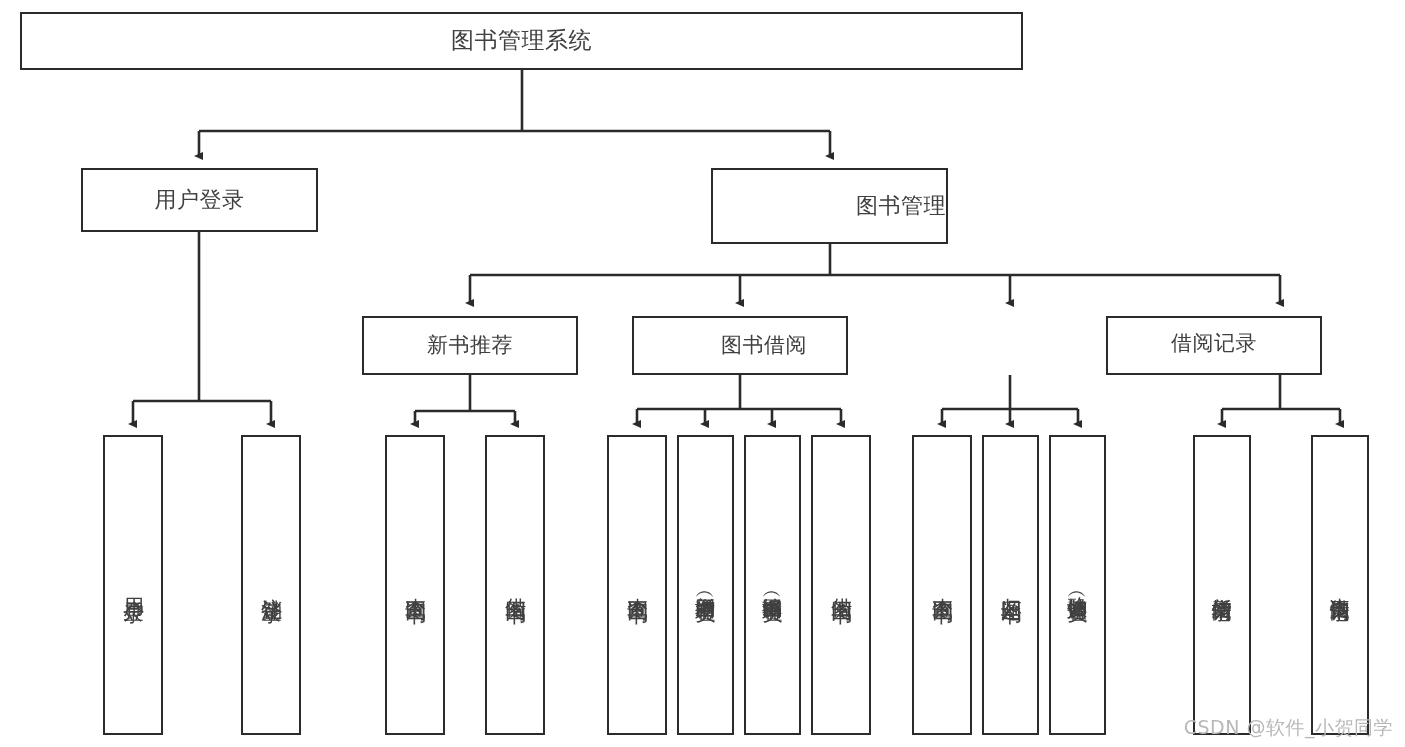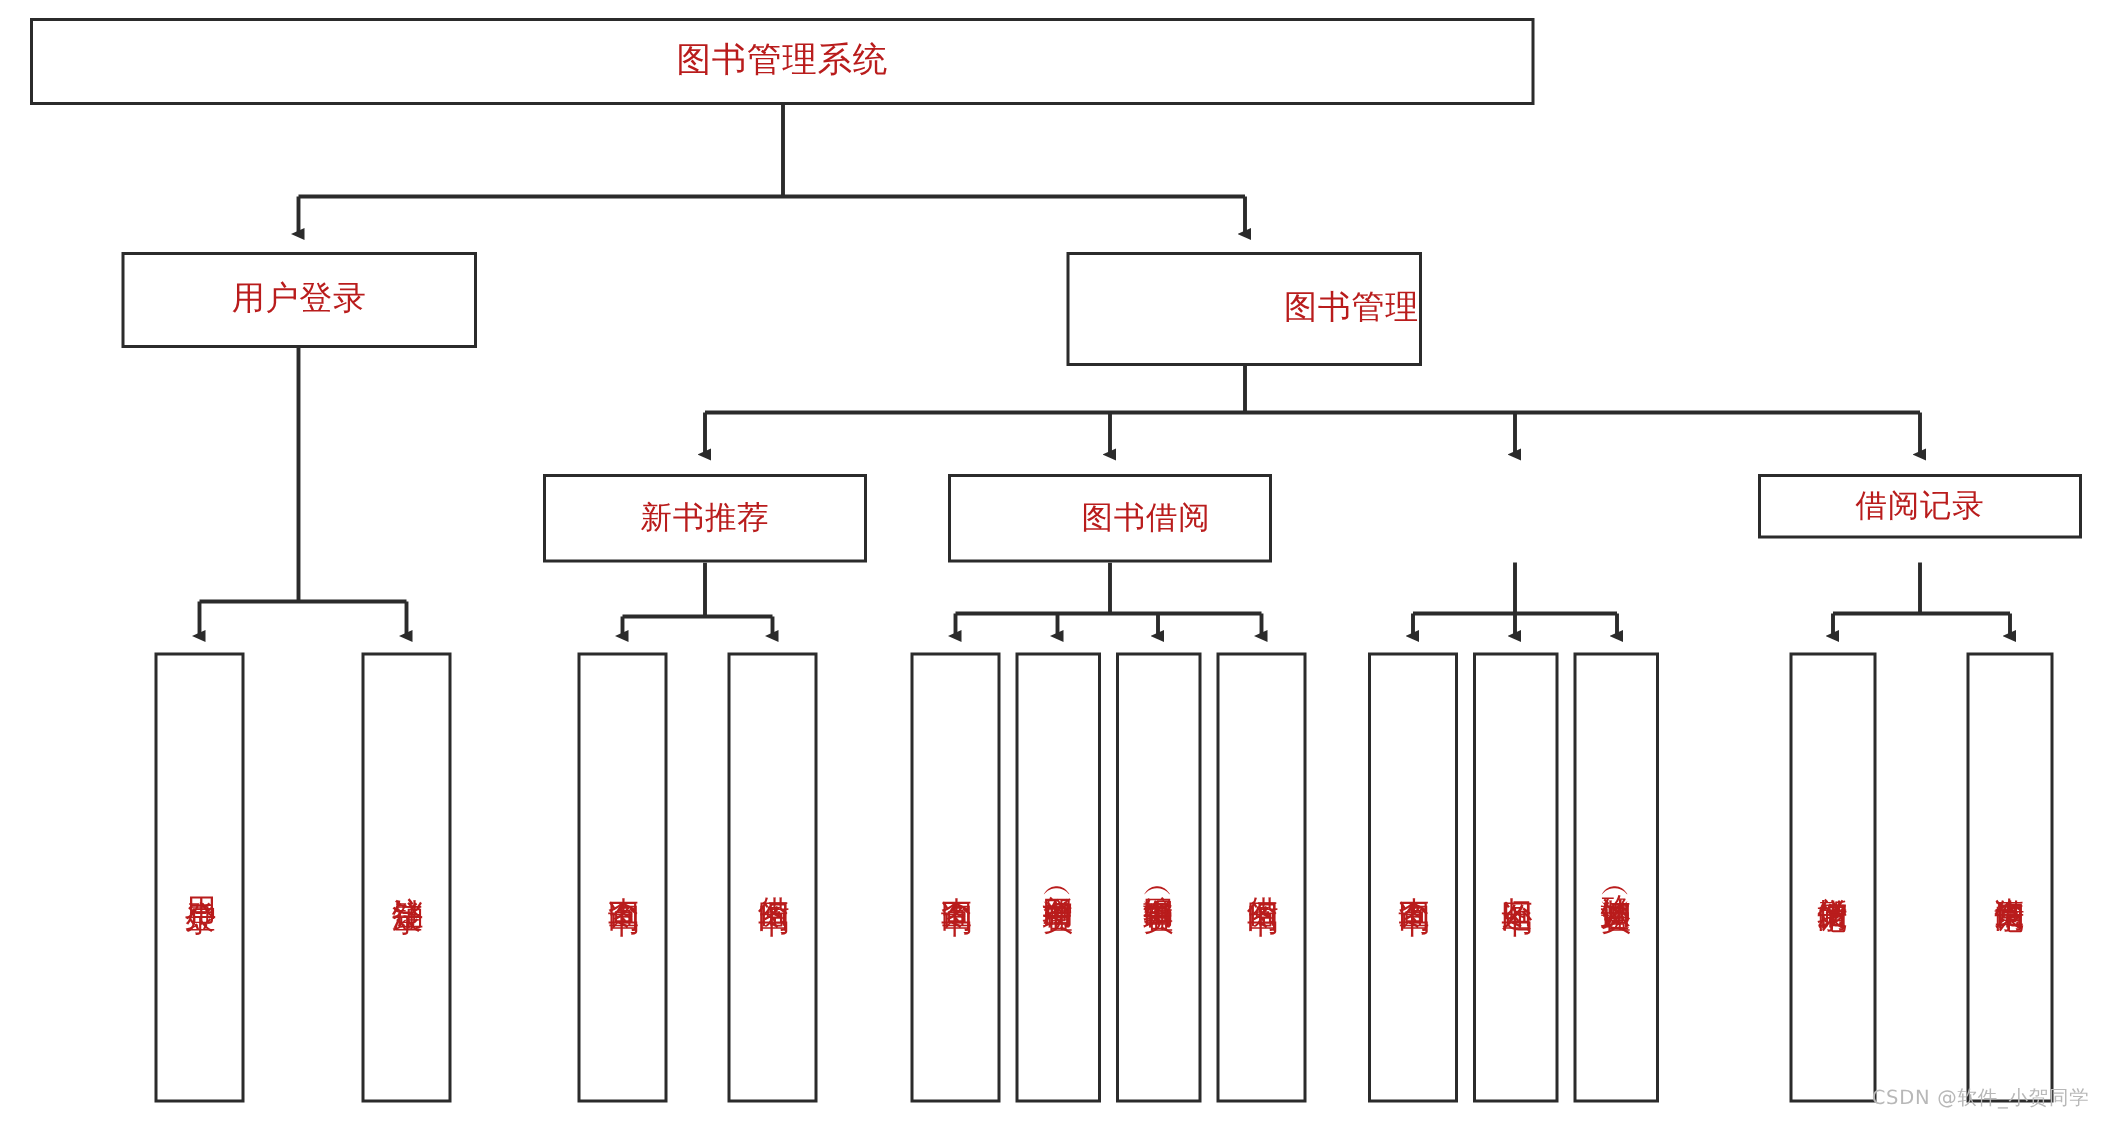--- a/index.html
+++ b/index.html
@@ -32,7 +32,7 @@
     display: flex;
     align-items: center;
     justify-content: center;
-    color: #b91c1c;
+    color: #404040;
     z-index: 2;
   }
   .node .lbl {

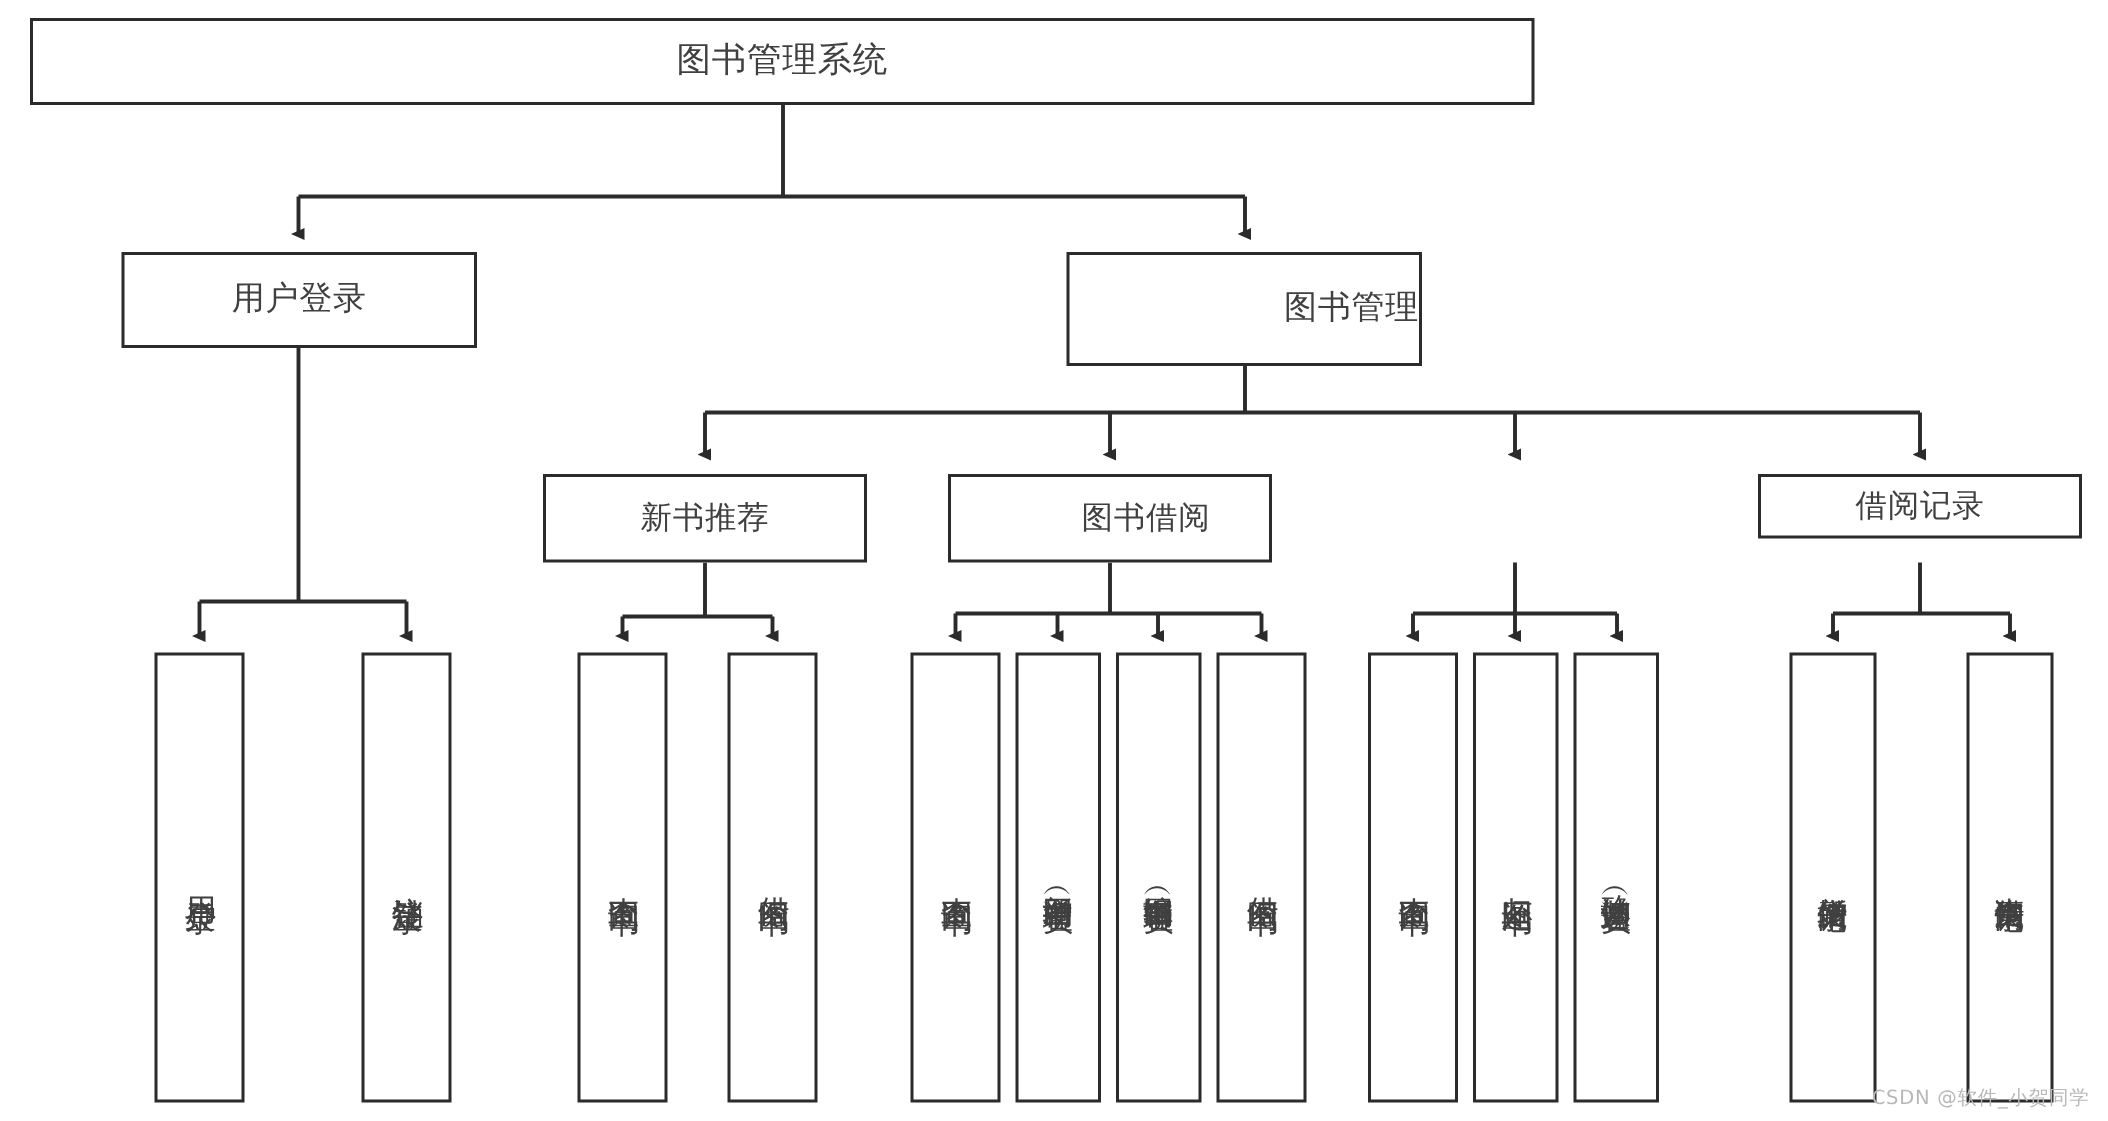--- a/index.html
+++ b/index.html
@@ -145,7 +145,7 @@
   <div class="node level3" style="left:632px; top:316px; width:216px; height:59px;padding-left:48px;">
     <span class="lbl">图书借阅</span>
   </div>
-  <div class="node level3" style="left:1172px; top:316px; width:216px; height:43px;">
+  <div class="node level3" style="left:1106px; top:316px; width:216px; height:59px;font-family:Liberation Mono, monospace;">
     <span class="lbl">借阅记录</span>
   </div>
 

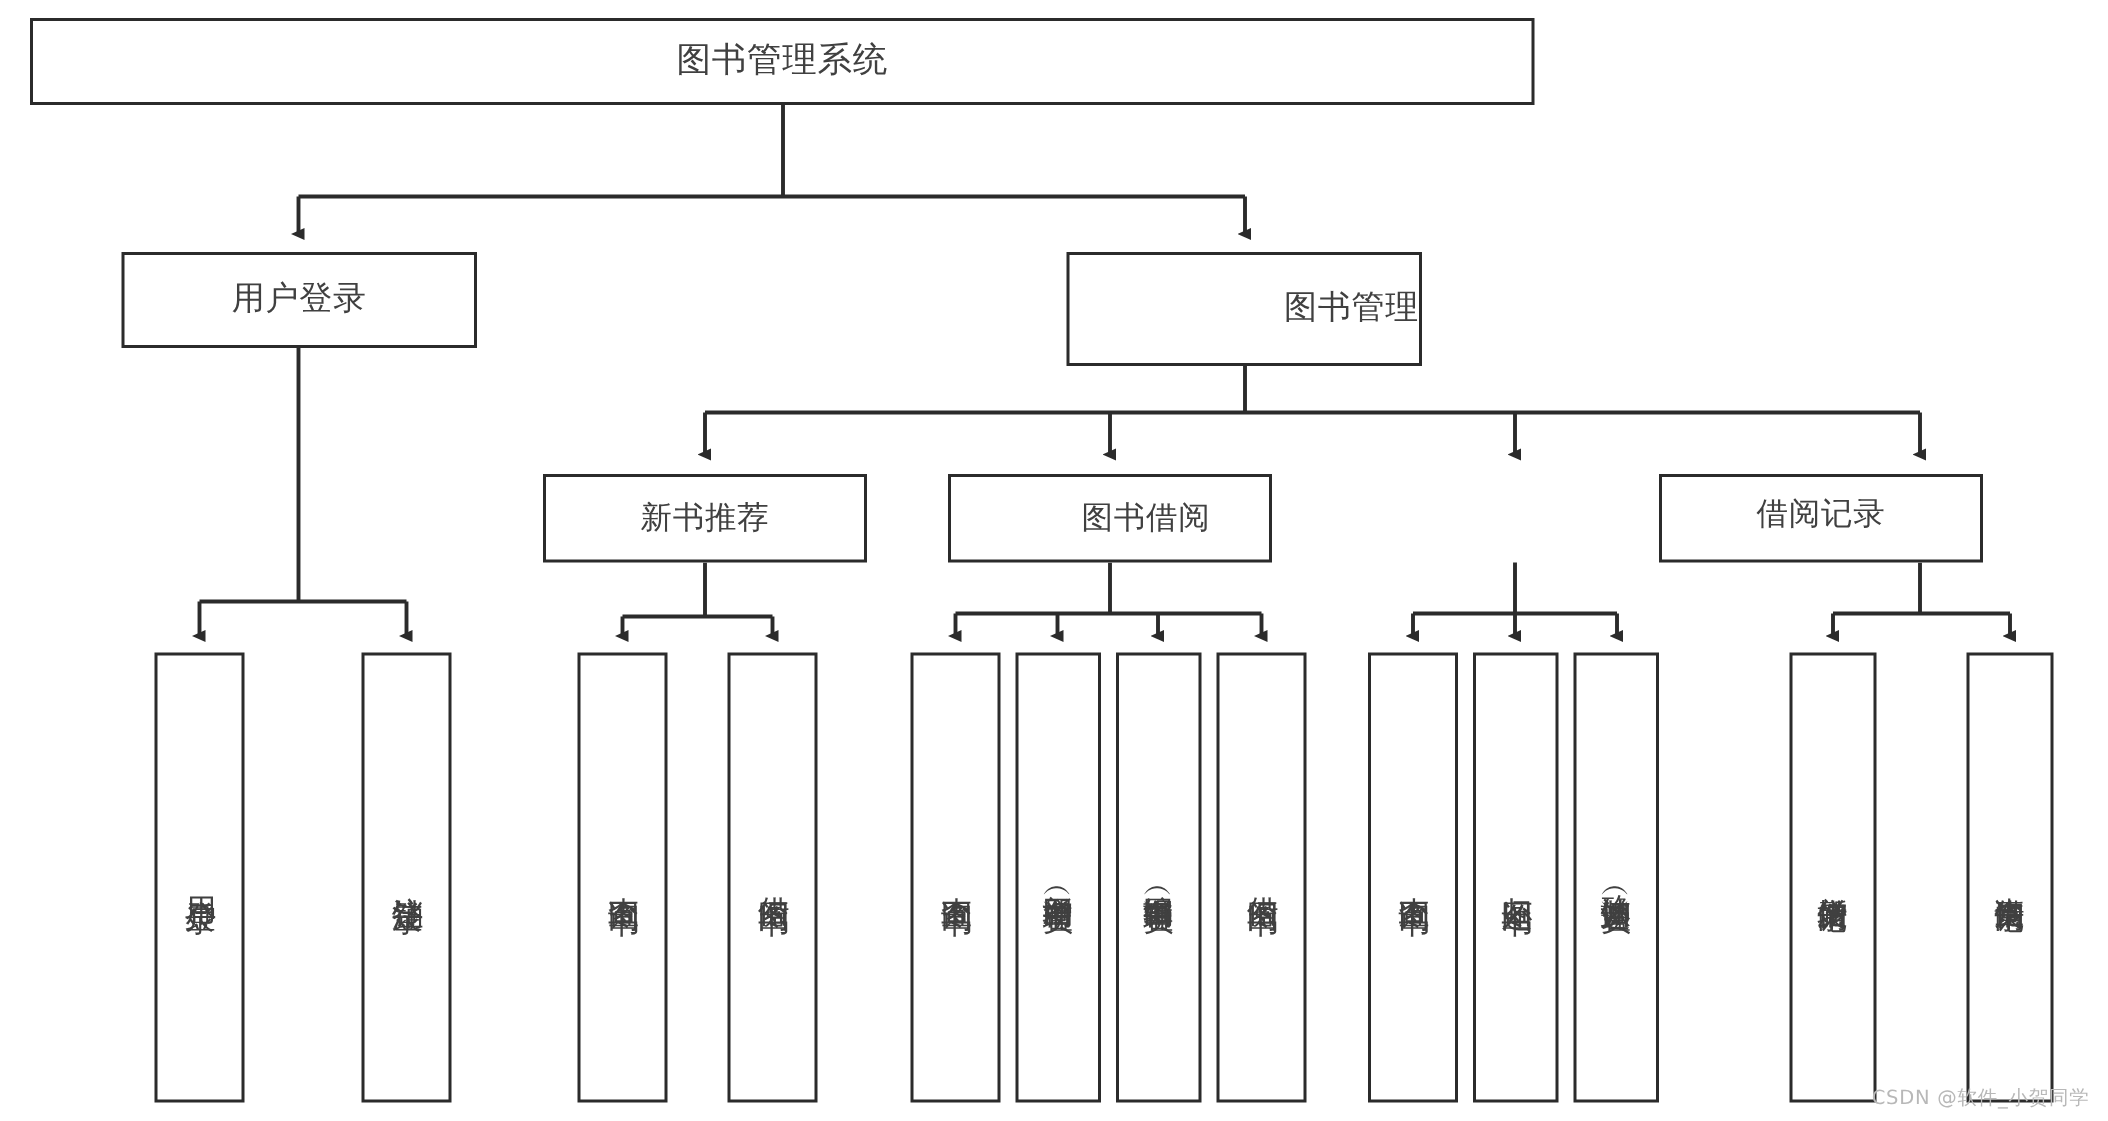--- a/index.html
+++ b/index.html
@@ -64,7 +64,7 @@
     position: absolute;
     right: 12px;
     bottom: 6px;
-    font-size: 13px;
+    font-size: 19px;
     color: #b8b8b8;
     white-space: nowrap;
     z-index: 5;

